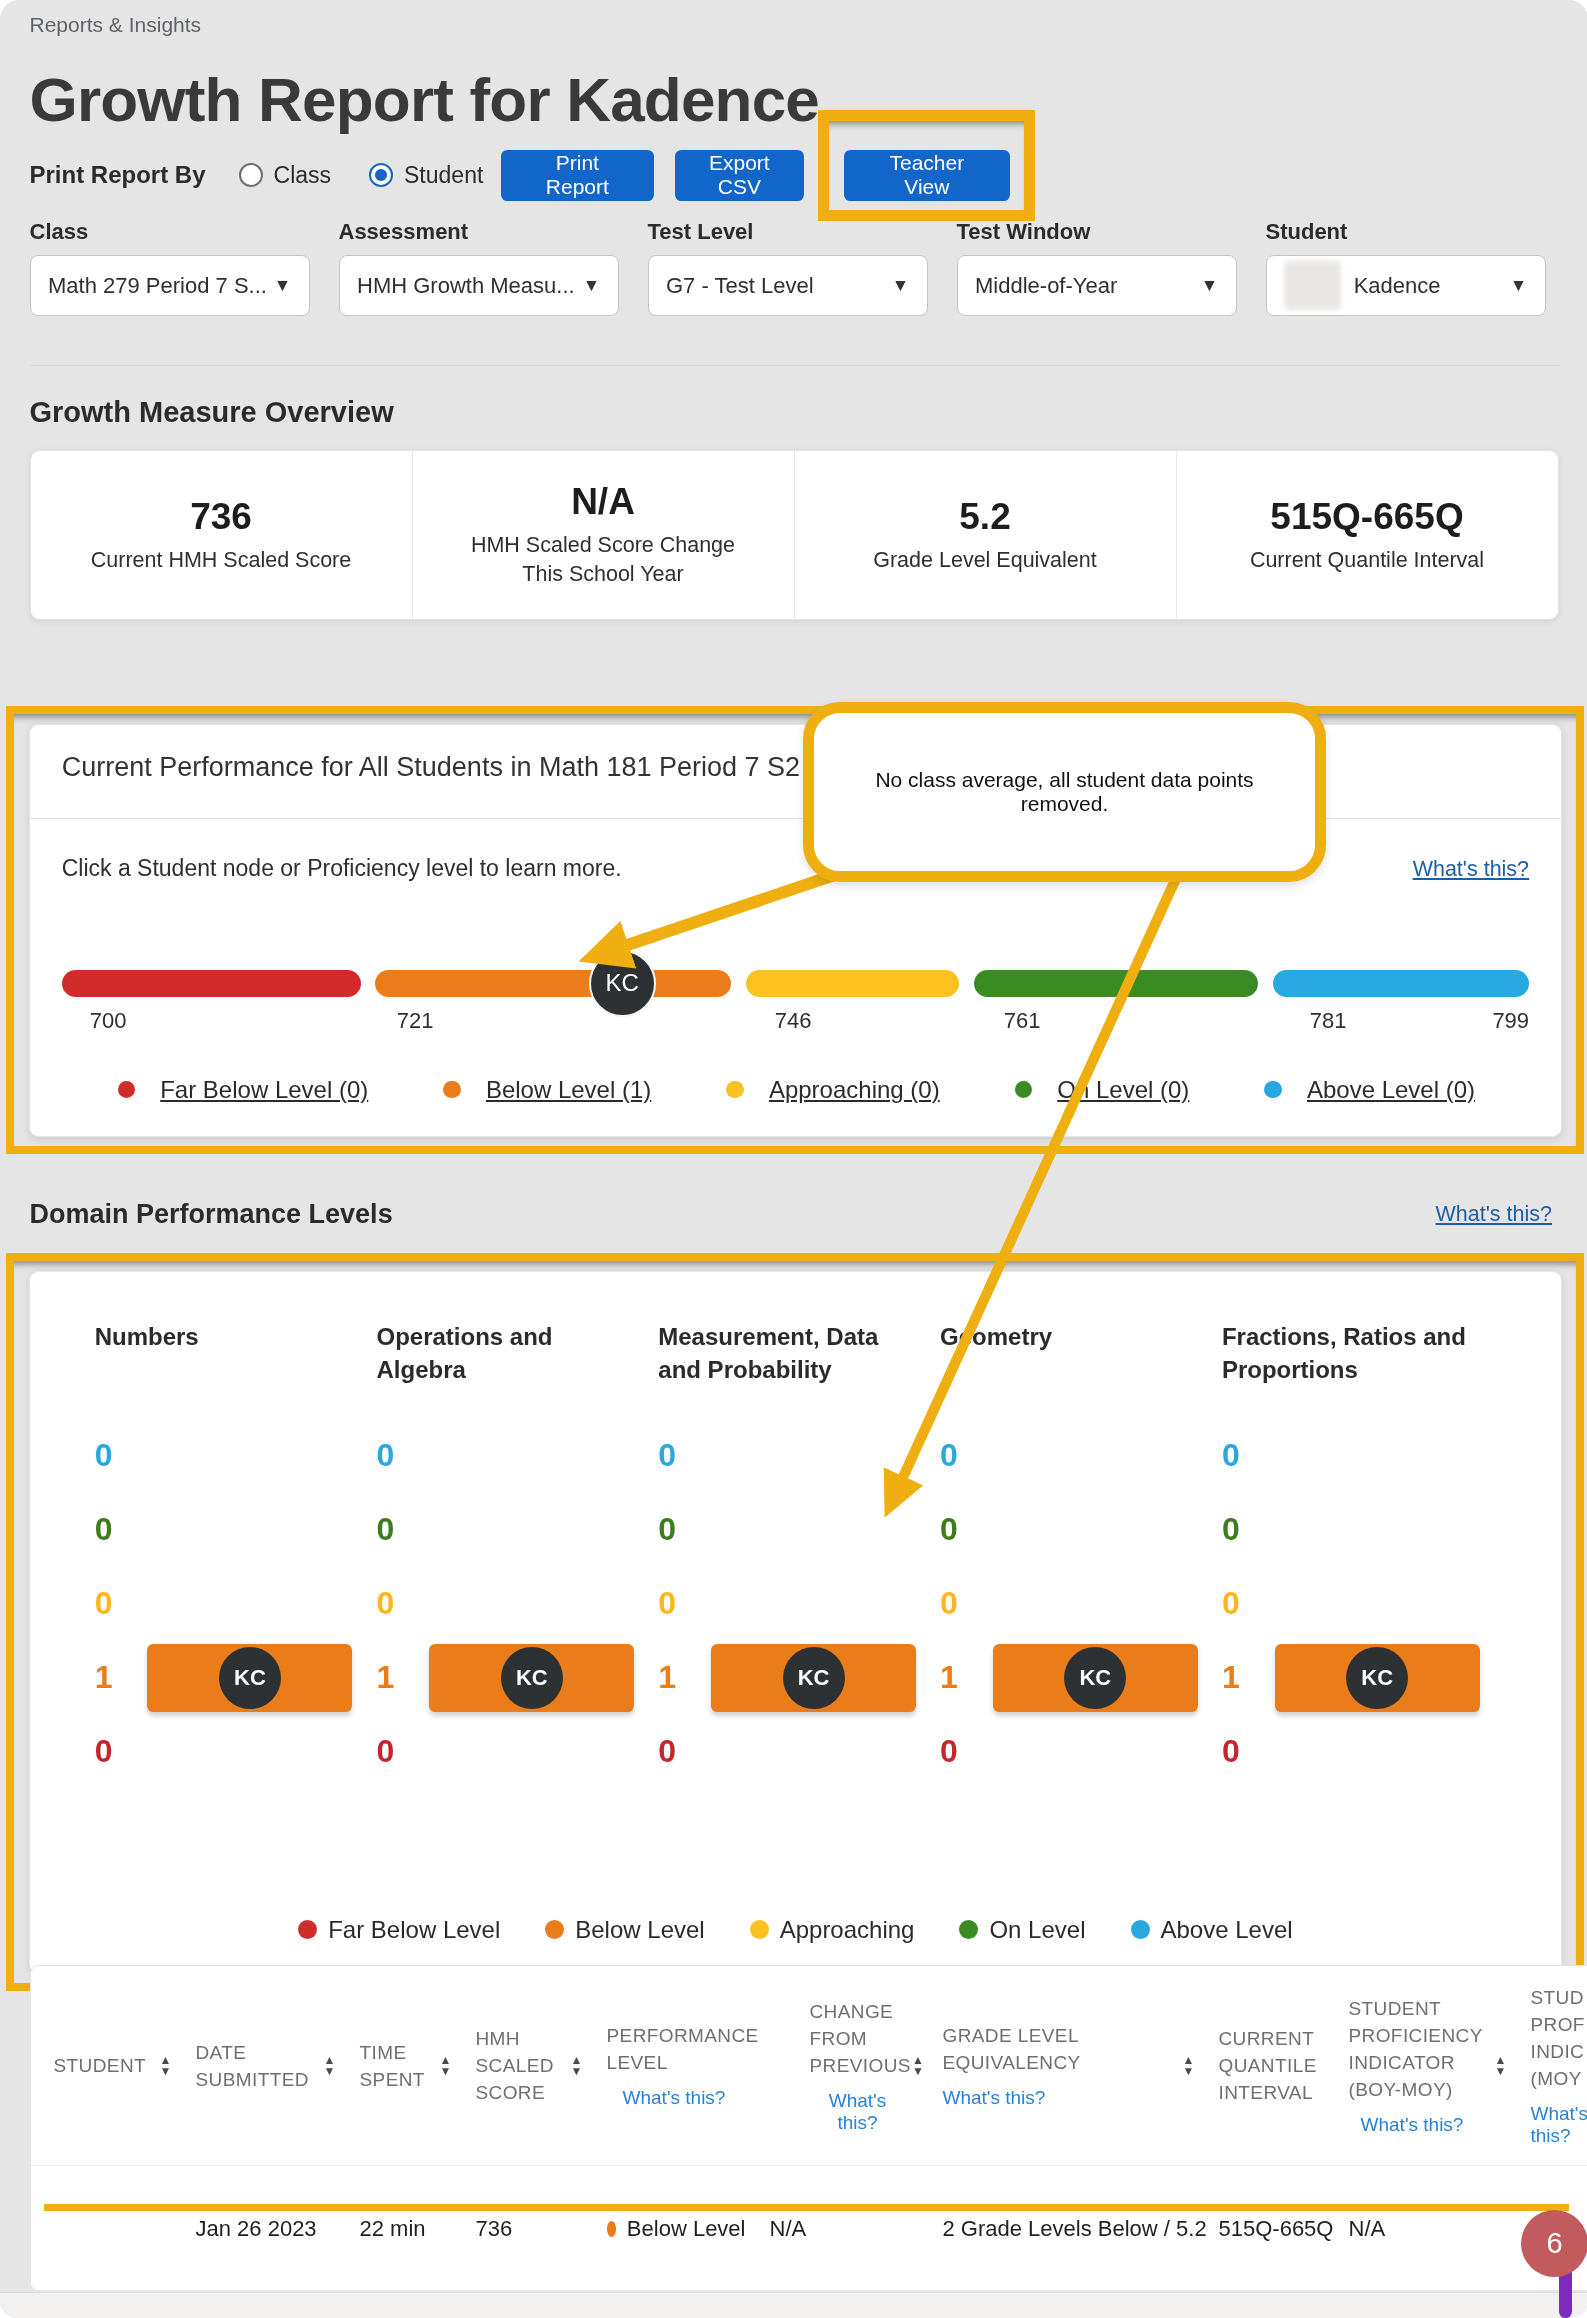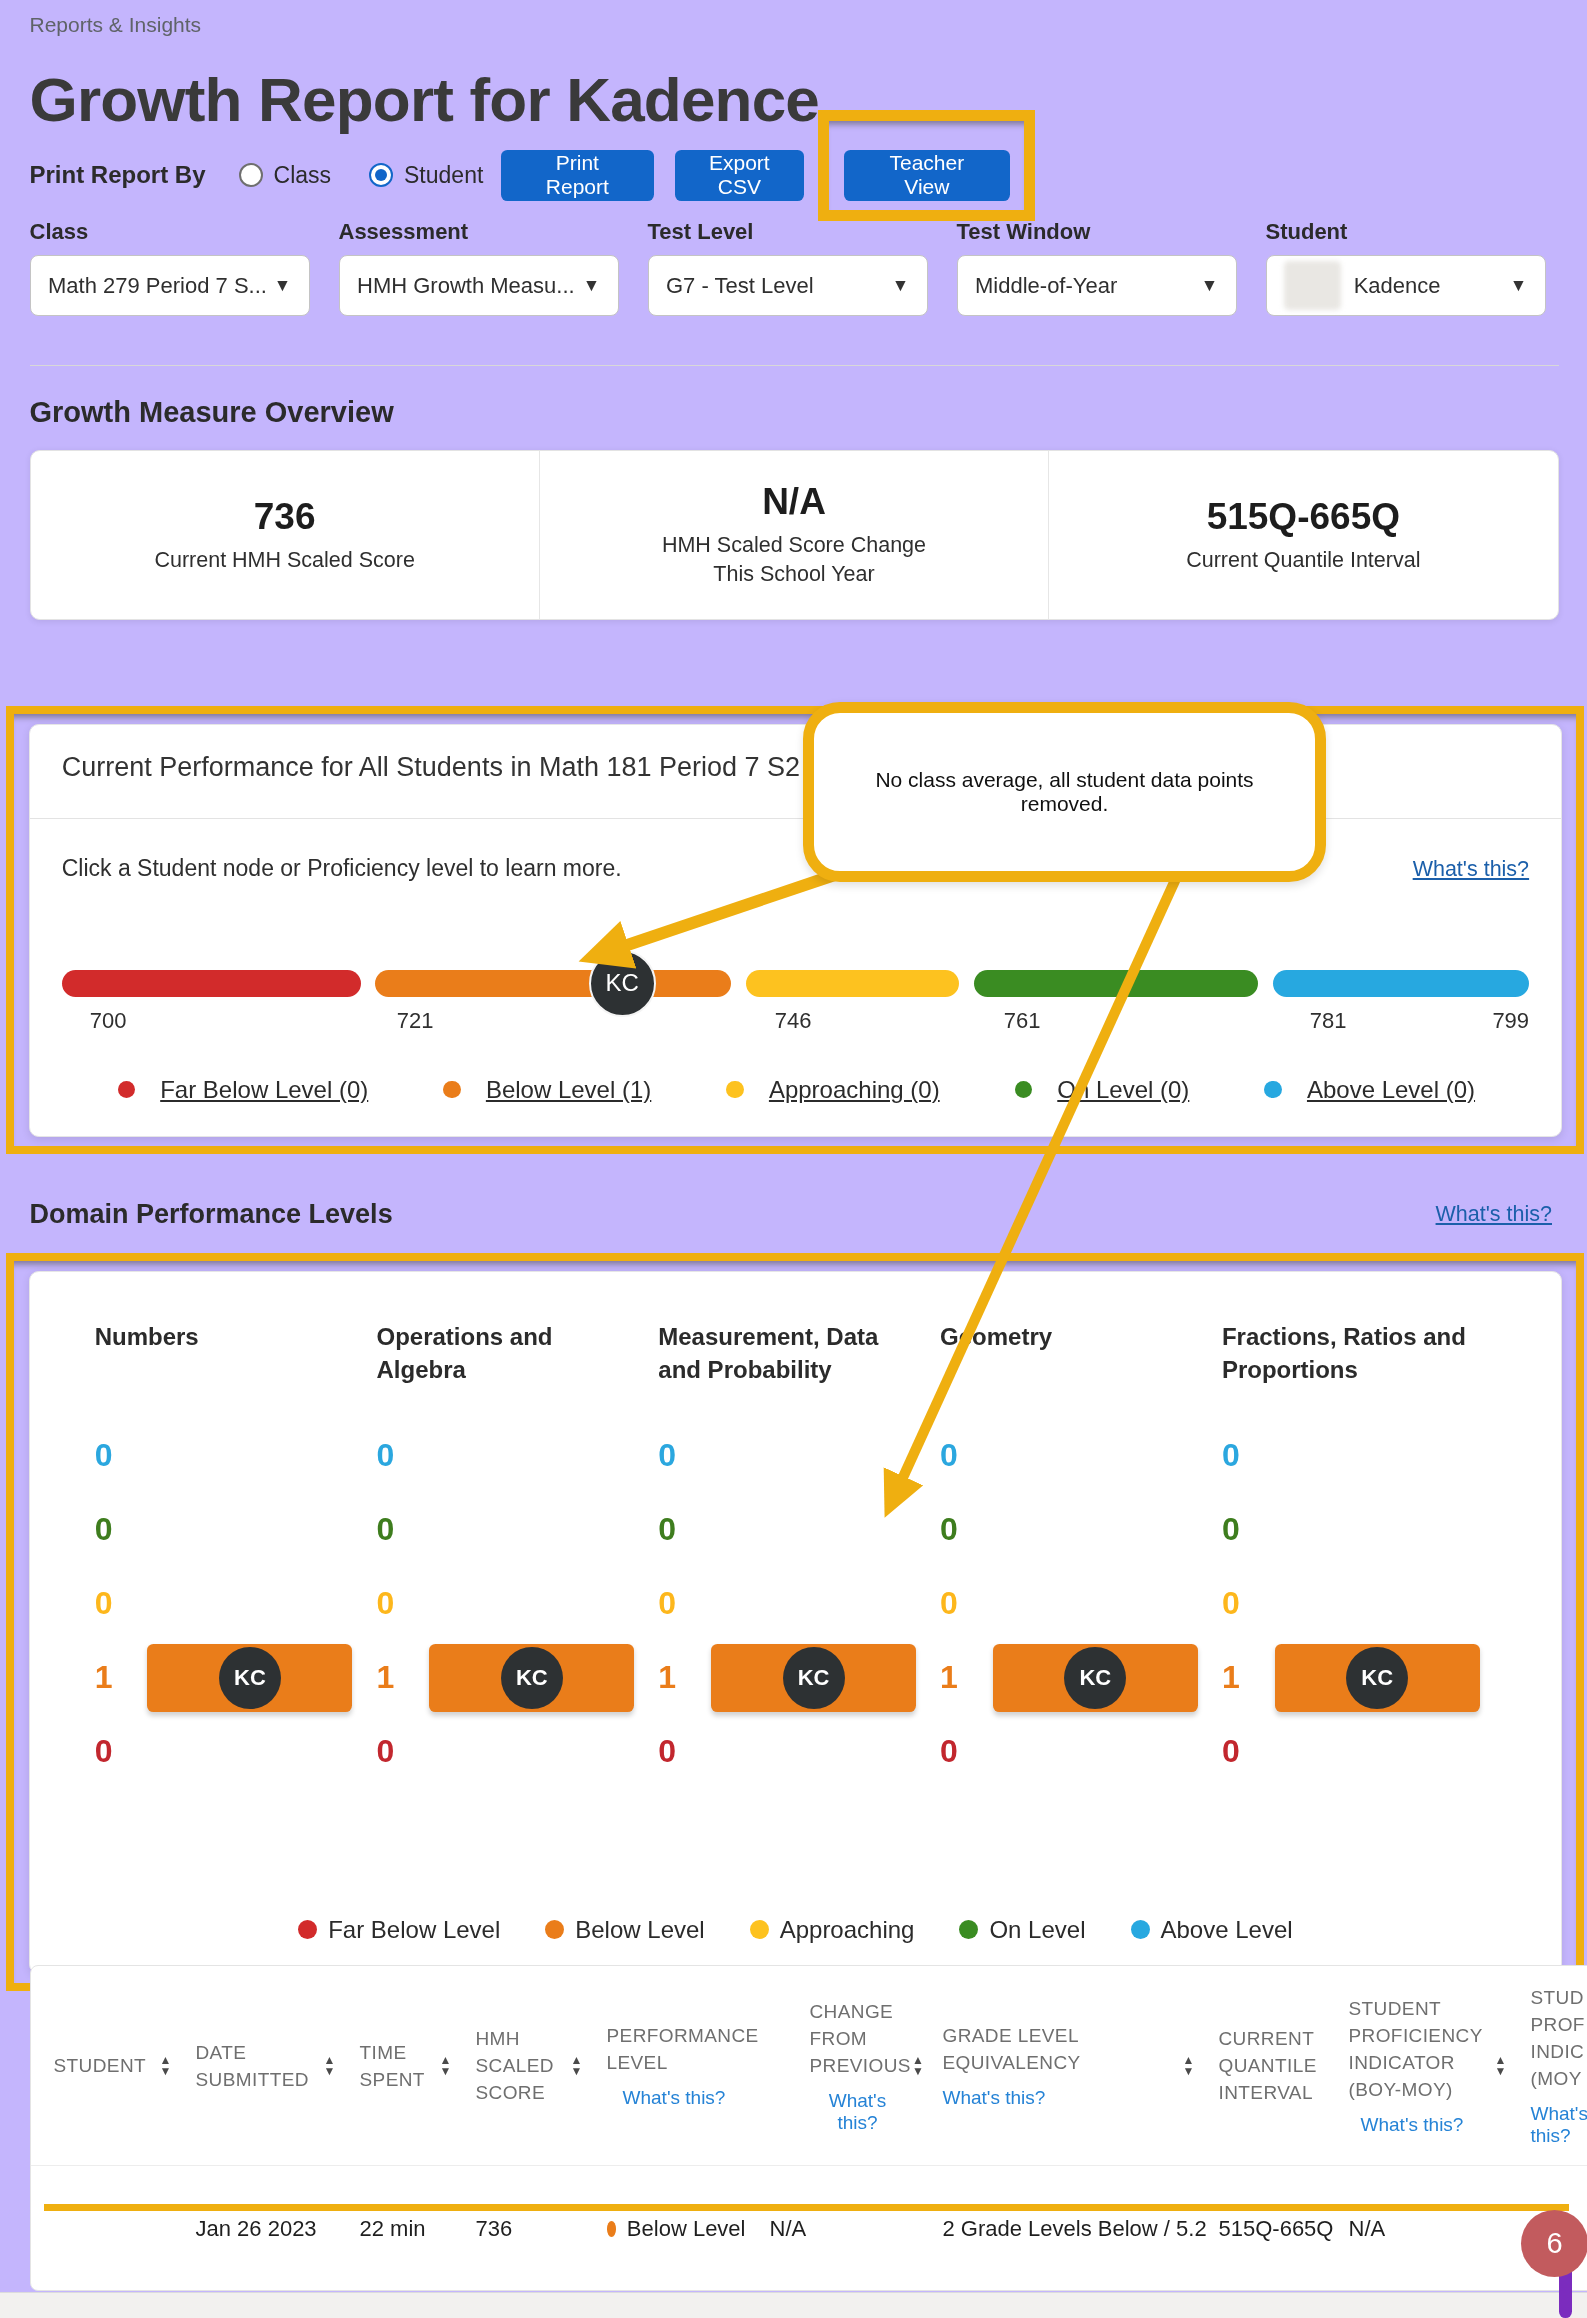--- a/index.html
+++ b/index.html
@@ -5,7 +5,7 @@
   * { box-sizing: border-box; }
   html,body { margin:0; padding:0; background:#ffffff; }
   body { font-family:"Liberation Sans", sans-serif; color:#2f2f2f; }
-  .page { position:relative; width:1588px; height:2319px; background:#c4b5fd; overflow:hidden; }
+  .page { position:relative; width:1588px; height:2319px; background:#e5e5e5; overflow:hidden;border-radius:19px; }
   .content { padding:0 29.5px; }
 
   

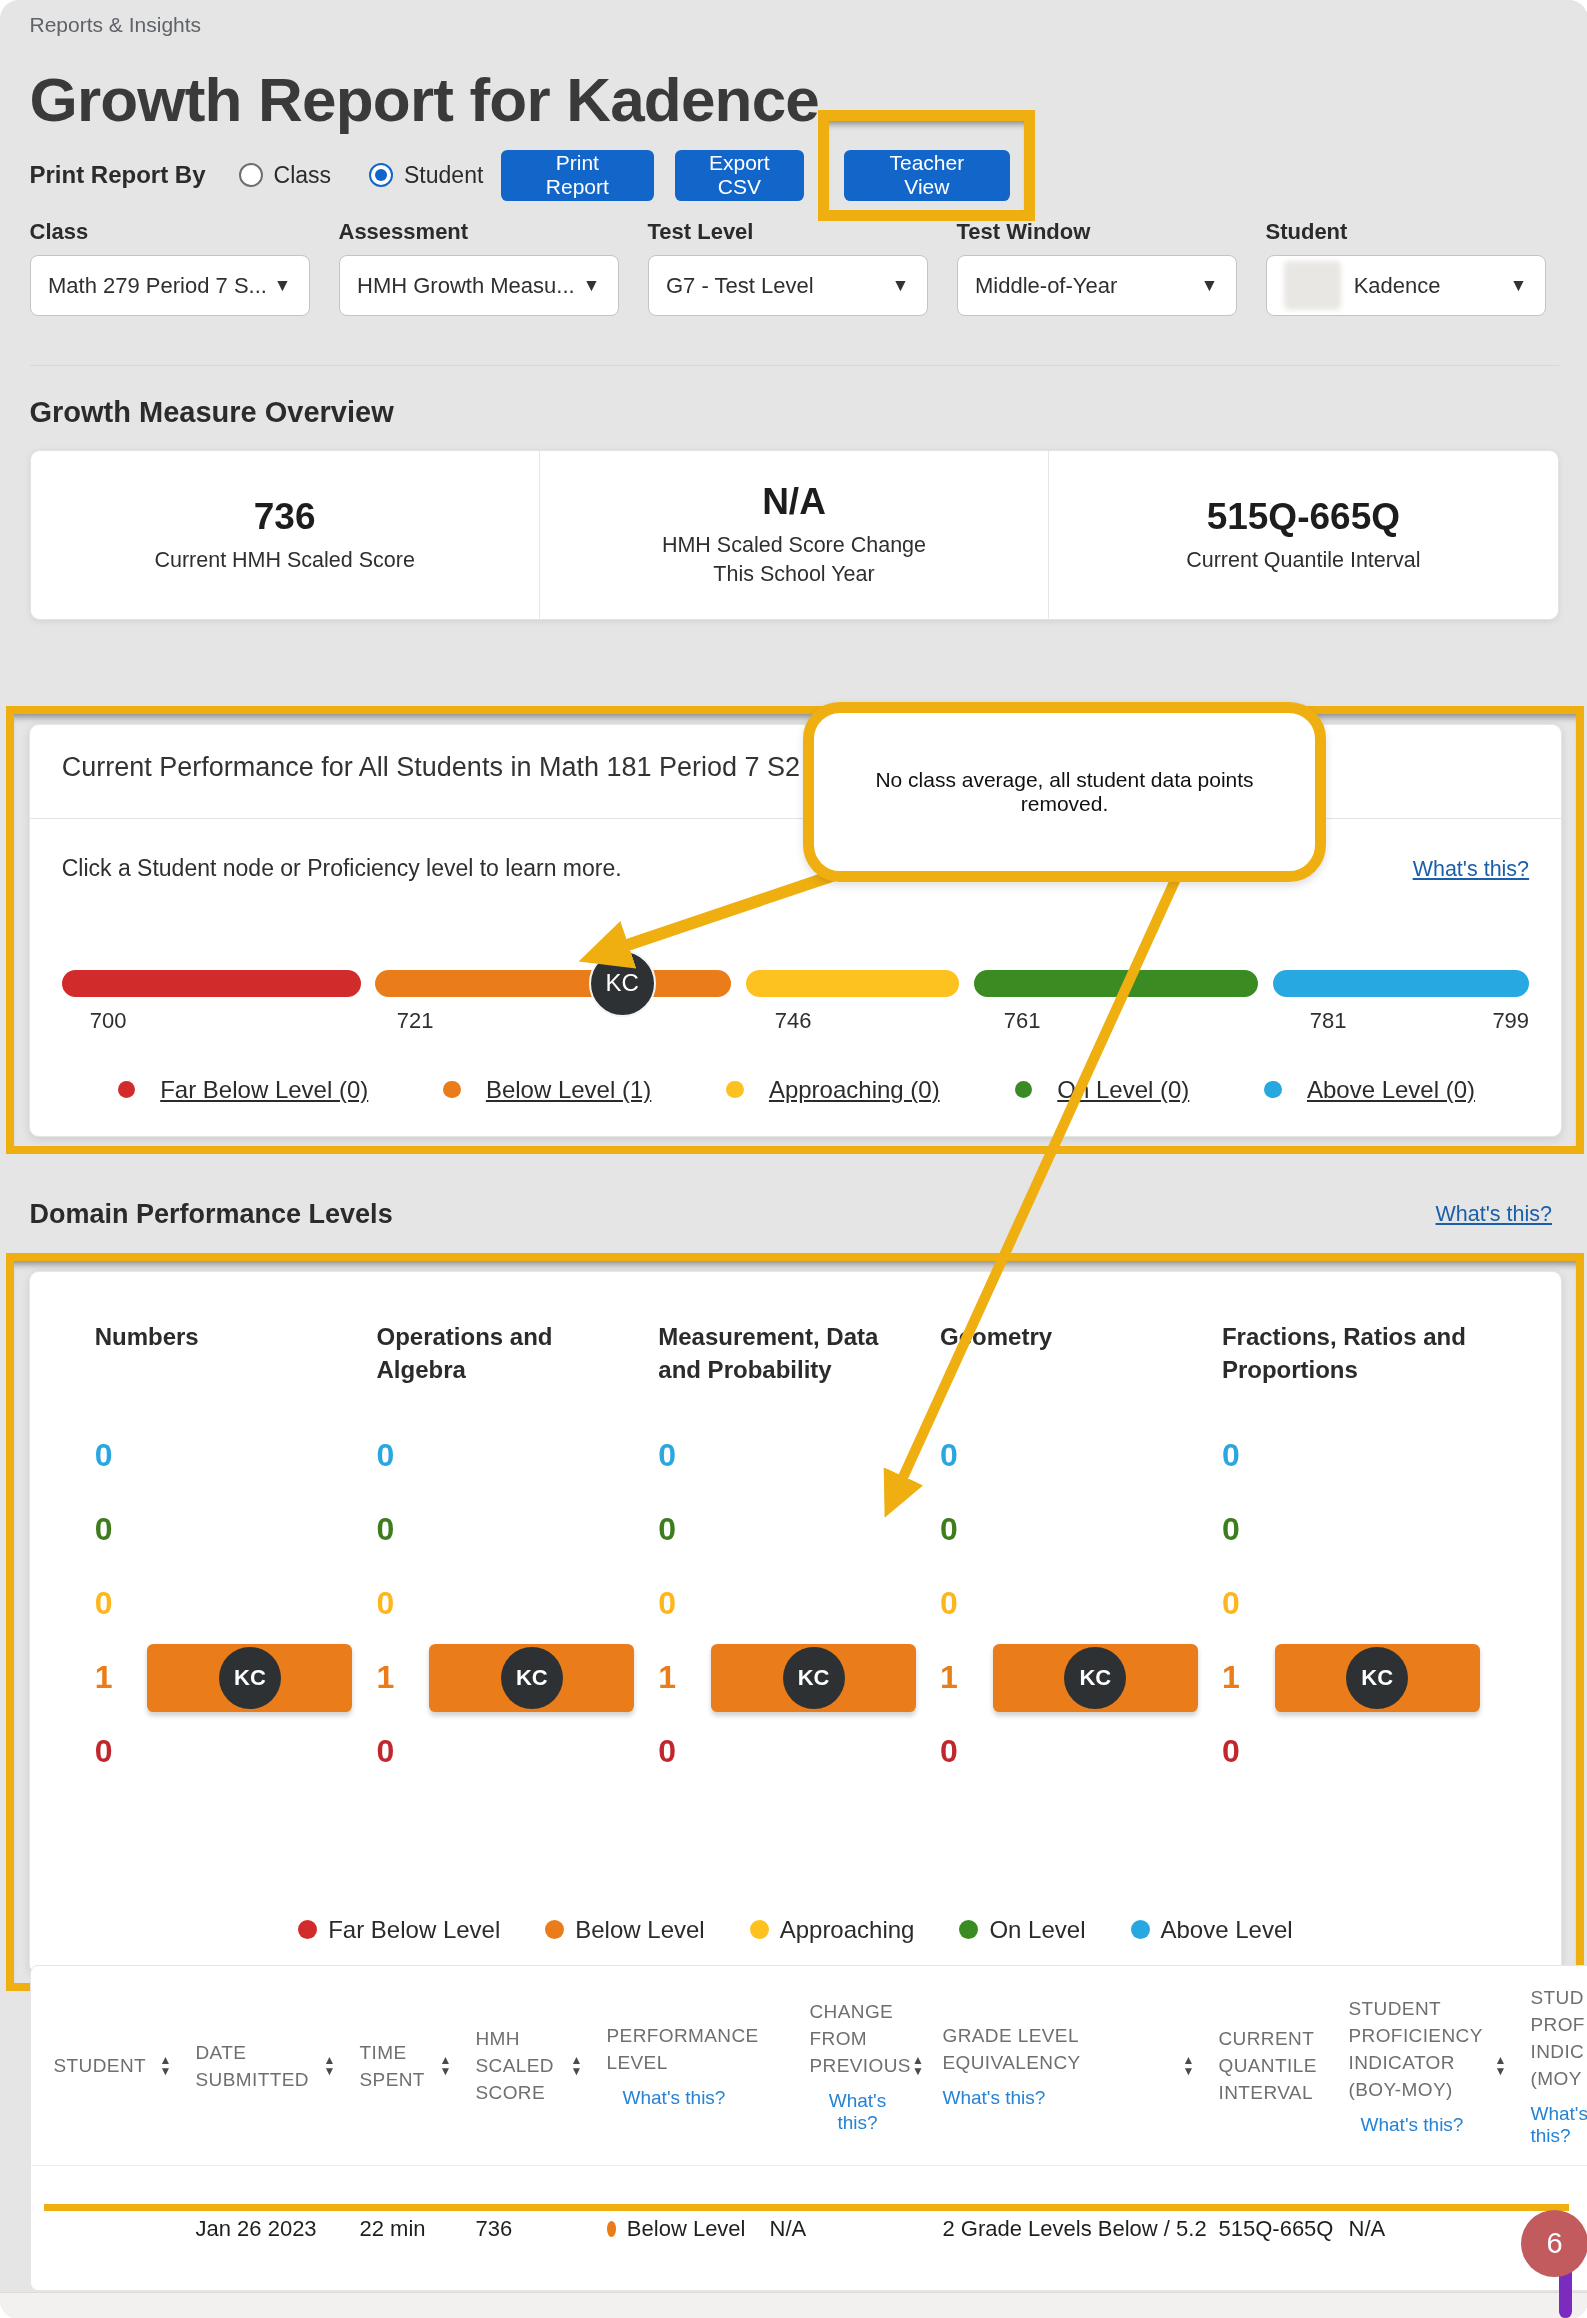--- a/index.html
+++ b/index.html
@@ -195,6 +195,10 @@
         <div class="lab" style="max-width:279px;">HMH Scaled Score Change This School Year</div>
       </div>
       <div class="stat">
+        <div class="val">5.2</div>
+        <div class="lab">Grade Level Equivalent</div>
+      </div>
+      <div class="stat">
         <div class="val">515Q-665Q</div>
         <div class="lab">Current Quantile Interval</div>
       </div>

